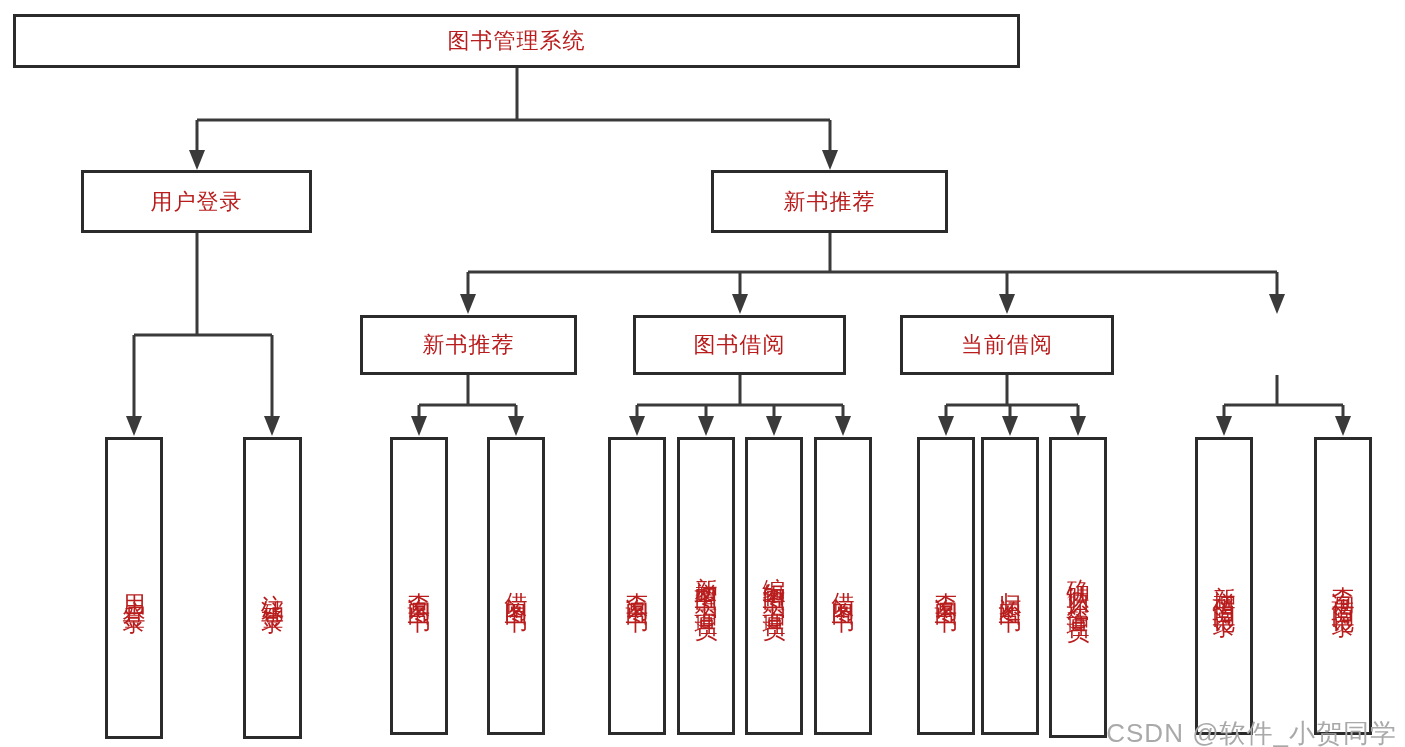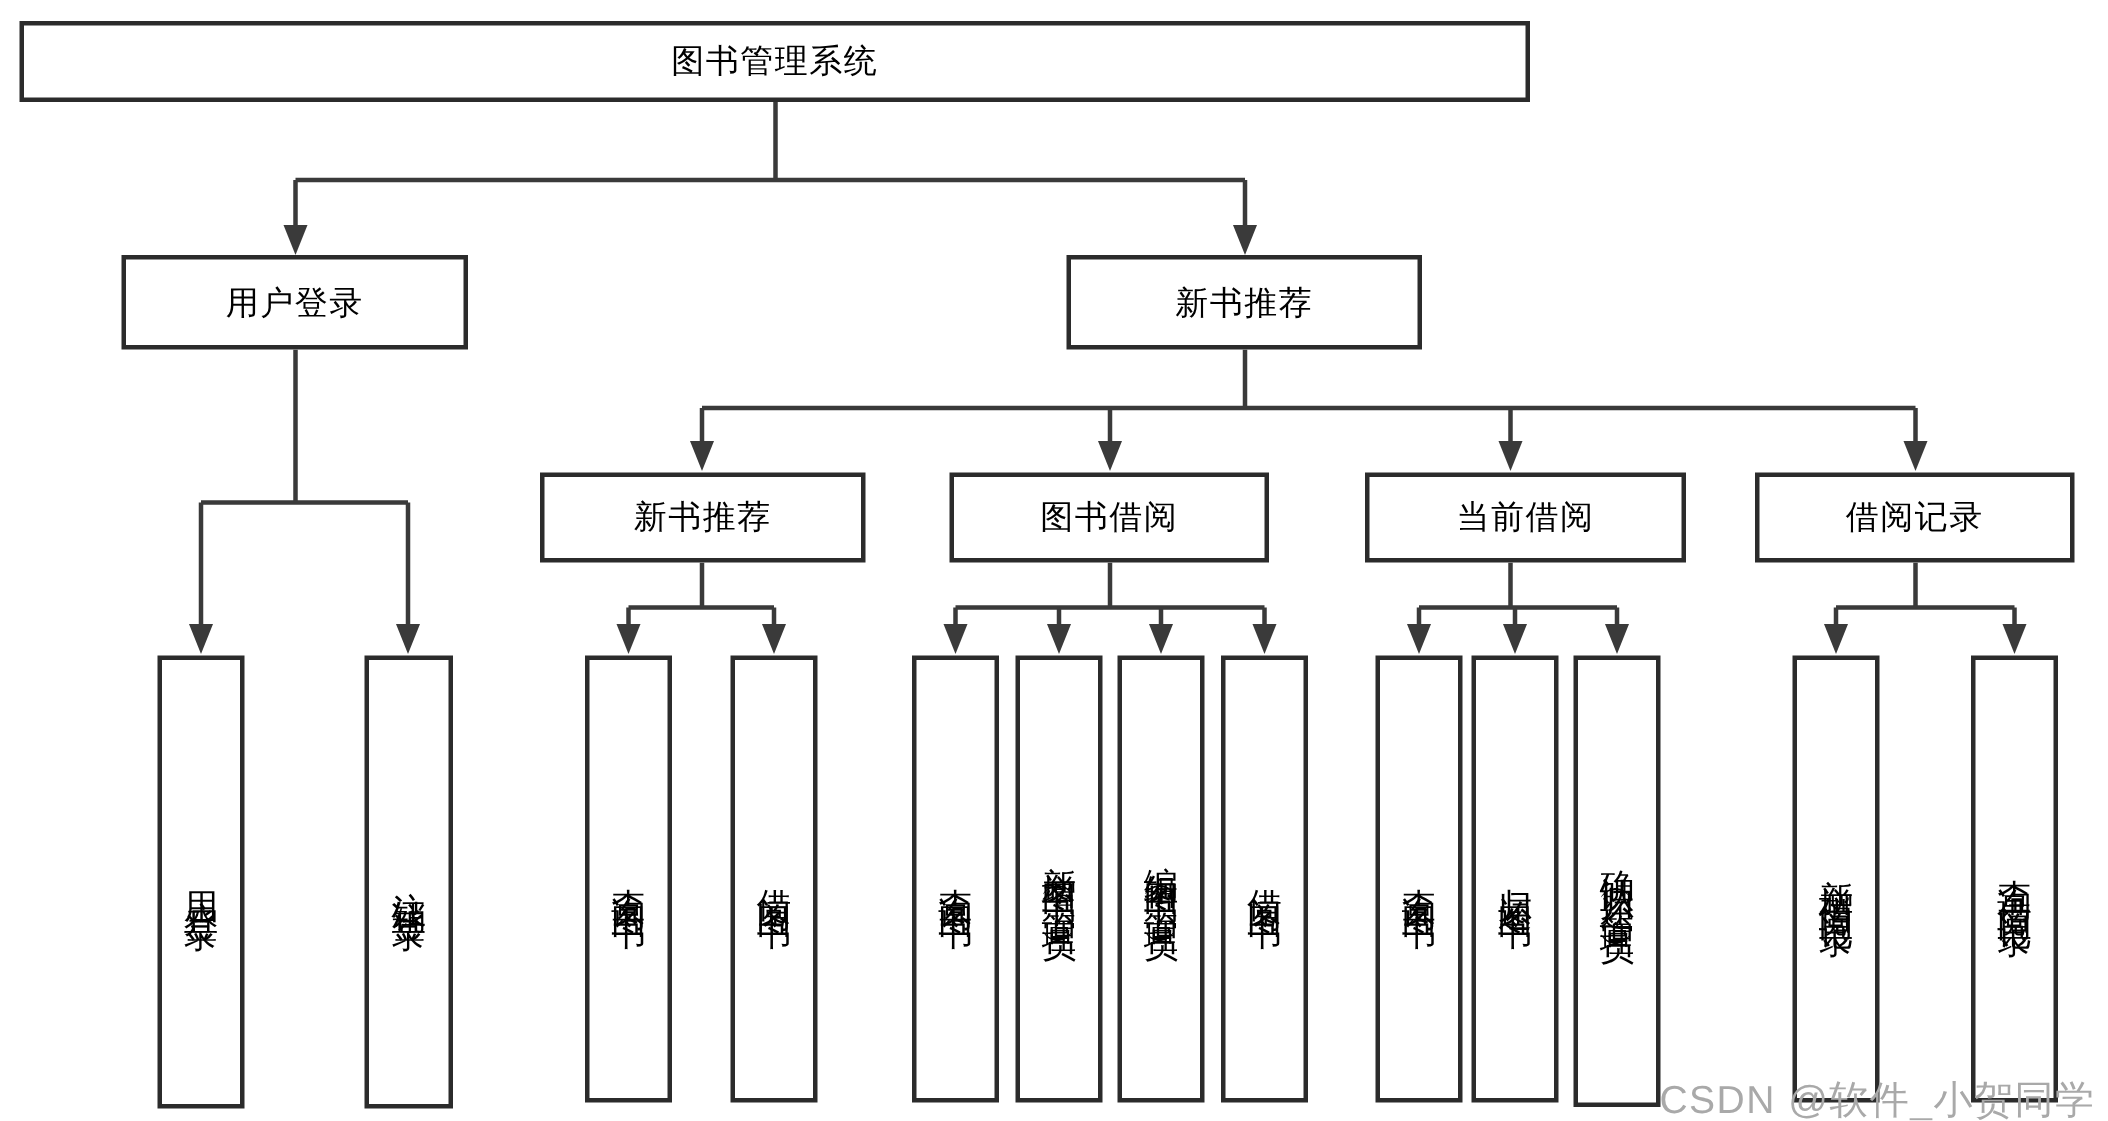--- a/index.html
+++ b/index.html
@@ -29,7 +29,7 @@
     align-items: center;
     justify-content: center;
     font-size: 22px;
-    color: #000000;
+    color: #b91c1c;
     letter-spacing: 1px;
     white-space: nowrap;
   }

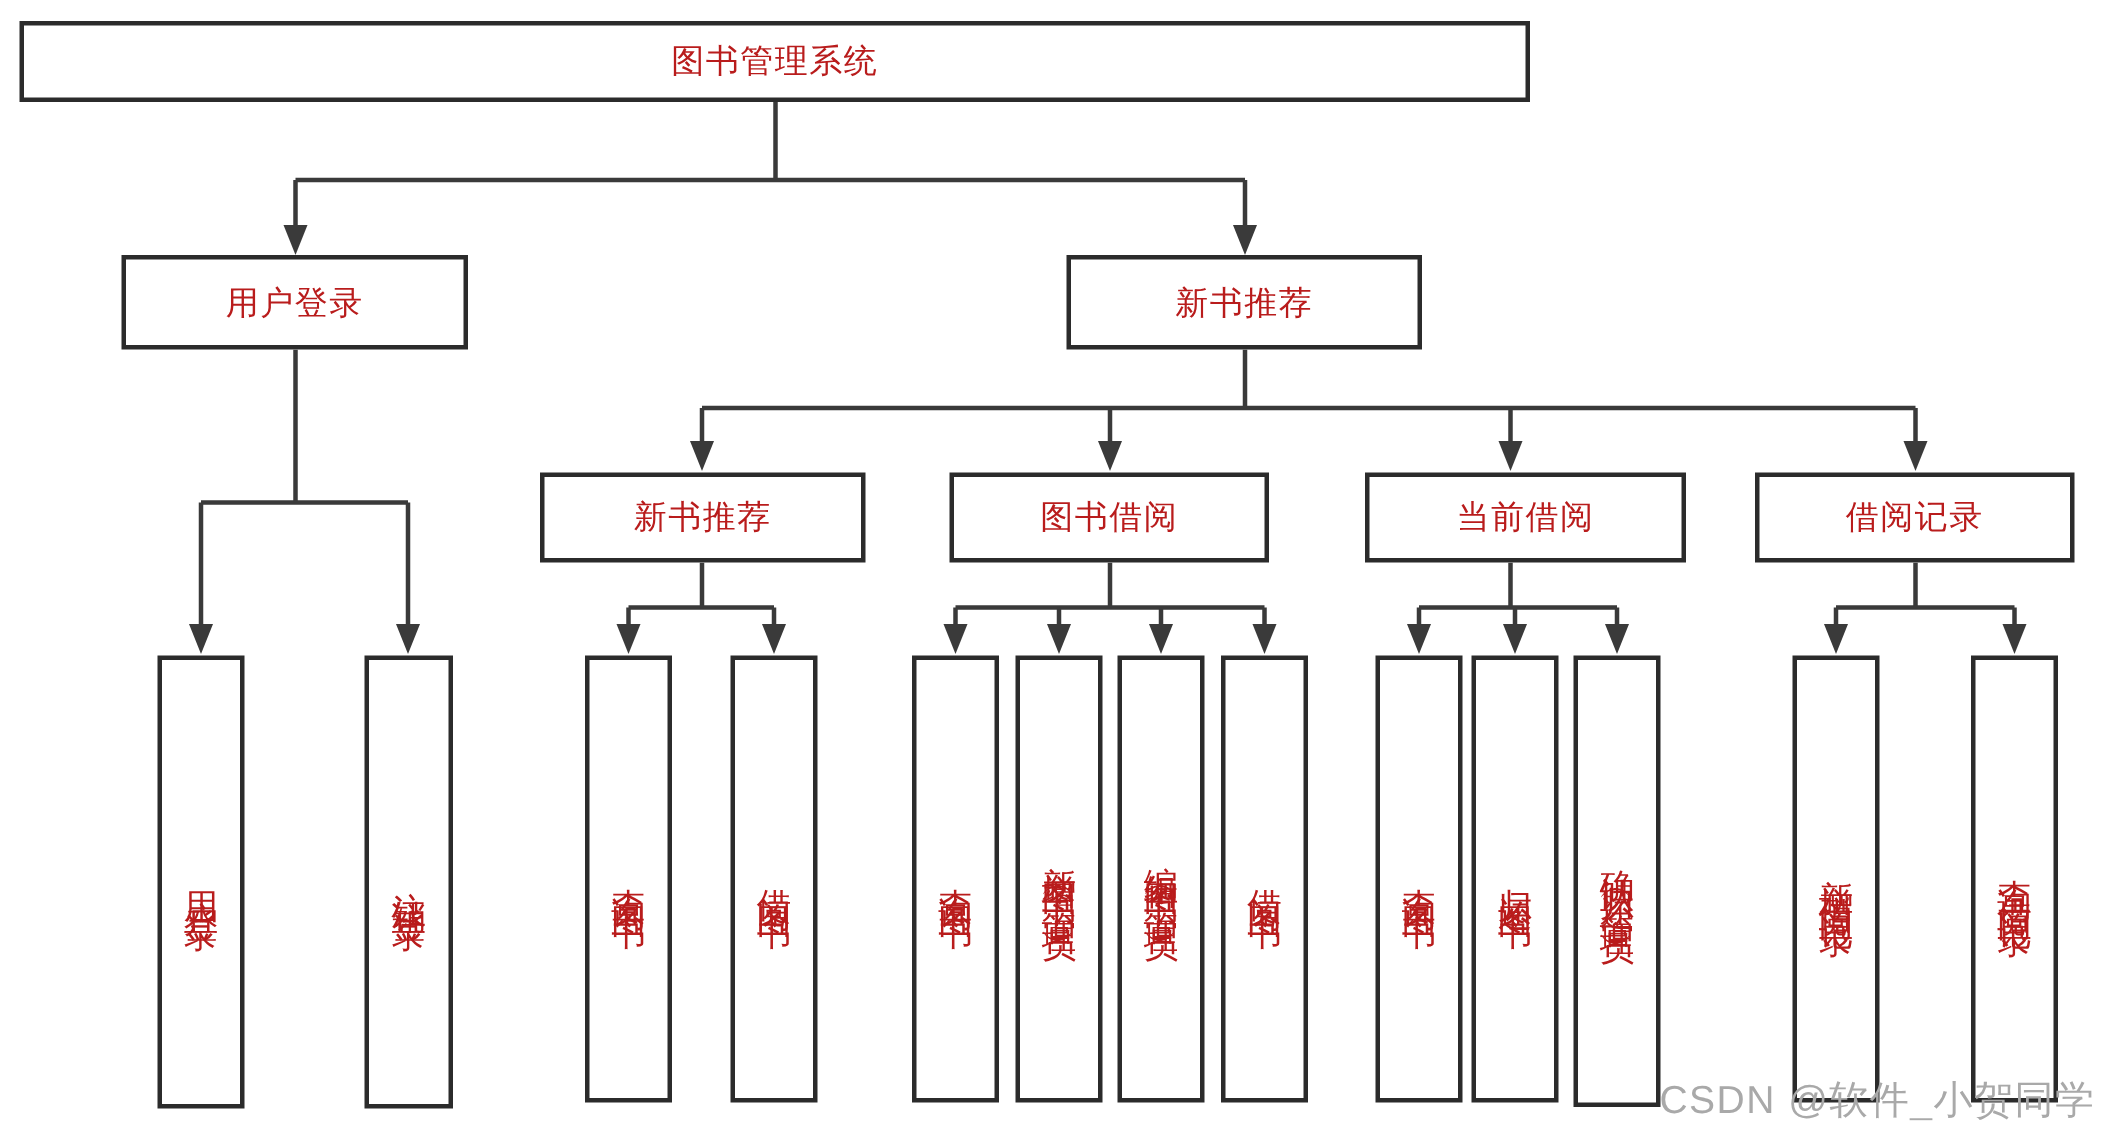--- a/index.html
+++ b/index.html
@@ -96,7 +96,7 @@
 
   <div class="node" style="left:360px; top:315px; width:217px; height:60px;">新书推荐</div>
   <div class="node" style="left:633px; top:315px; width:213px; height:60px;">图书借阅</div>
-  <div class="node" style="left:900px; top:315px; width:214px; height:60px;margin-left:10px;">当前借阅</div>
+  <div class="node" style="left:900px; top:315px; width:214px; height:60px;">当前借阅</div>
   <div class="node" style="left:1170px; top:315px; width:213px; height:60px;">借阅记录</div>
 
   <div class="node leaf" style="left:105px; top:437px; width:58px; height:302px;">用户登录</div>

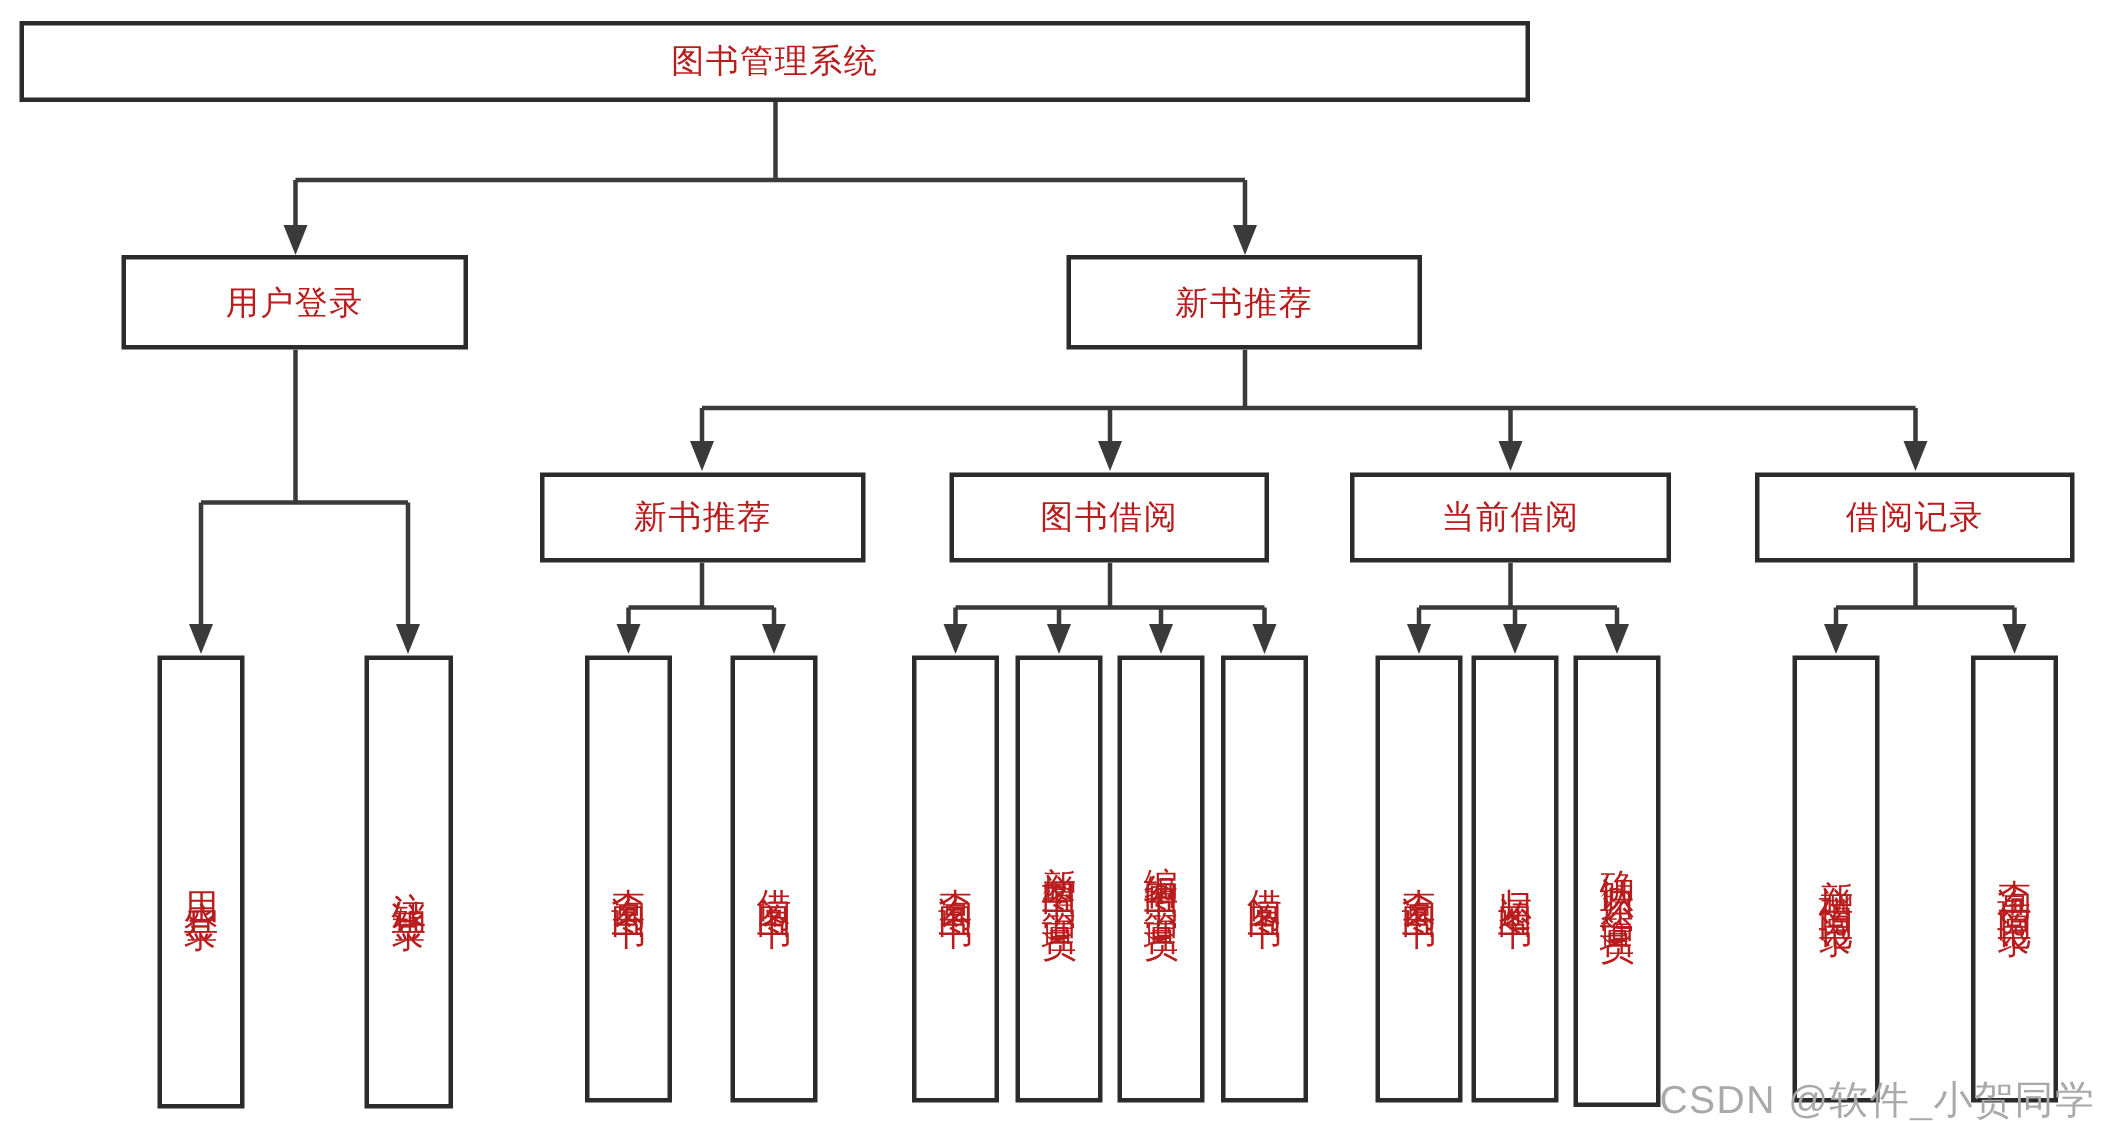--- a/index.html
+++ b/index.html
@@ -97,7 +97,6 @@
   <div class="node" style="left:360px; top:315px; width:217px; height:60px;">新书推荐</div>
   <div class="node" style="left:633px; top:315px; width:213px; height:60px;">图书借阅</div>
   <div class="node" style="left:900px; top:315px; width:214px; height:60px;">当前借阅</div>
-  <div class="node" style="left:1170px; top:315px; width:213px; height:60px;">借阅记录</div>
 
   <div class="node leaf" style="left:105px; top:437px; width:58px; height:302px;">用户登录</div>
   <div class="node leaf" style="left:243px; top:437px; width:59px; height:302px;">注销登录</div>

